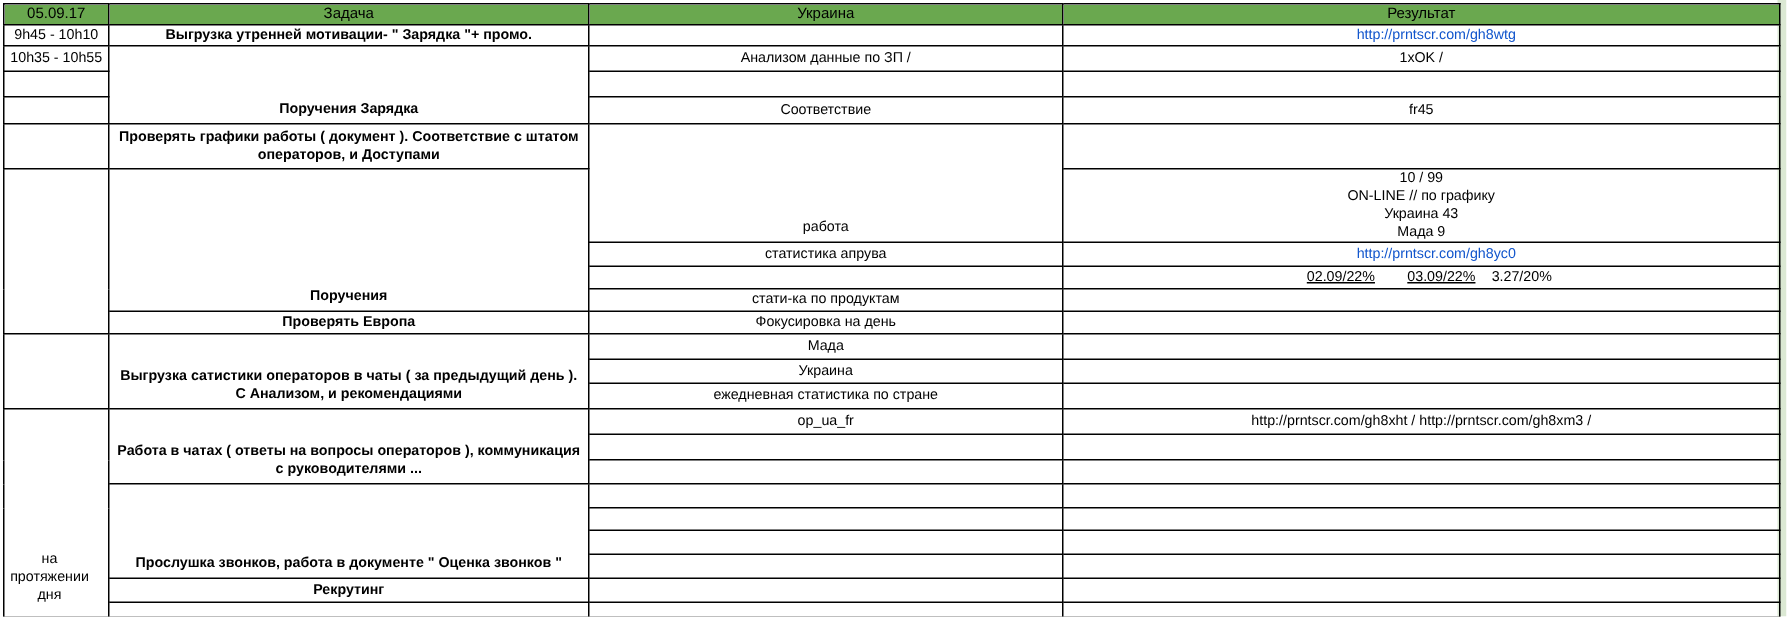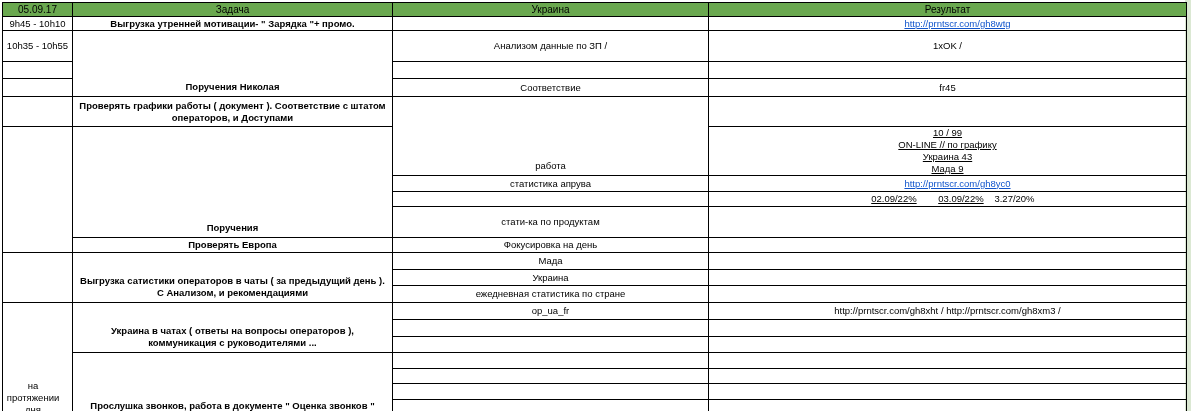--- a/index.html
+++ b/index.html
@@ -31,7 +31,7 @@
   .vb{vertical-align:bottom}
   .vt{vertical-align:top}
   .padb{padding-bottom:3px}
-  a.lnk{color:#1155cc;text-decoration:underline;cursor:pointer;margin-left:20px;}
+  a.lnk{color:#1155cc;cursor:pointer;margin-left:20px;}
   .pct{display:inline-block;width:67px;text-decoration:underline;}
   .allday{width:54px;margin-bottom:25px;}
   .blockline{white-space:nowrap;text-decoration:underline;}

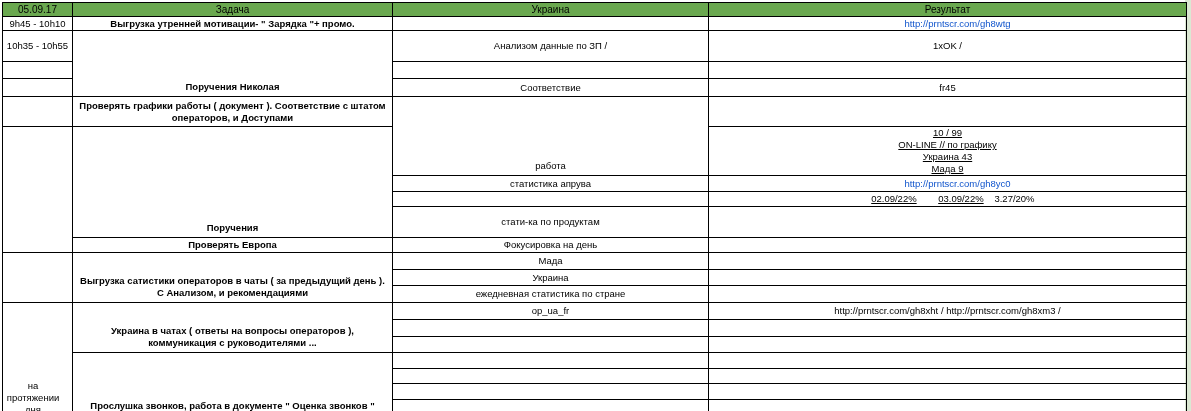--- a/index.html
+++ b/index.html
@@ -64,7 +64,7 @@
     <td class="l"><a class="lnk">http://prntscr.com/gh8wtg</a></td>
   </tr>
 
-  <tr style="height:31px">
+  <tr style="height:17px">
     <td class="l">10h35 - 10h55</td>
     <td class="c b vb padb" rowspan="3">Поручения Николая</td>
     <td class="c">Анализом данные по ЗП /</td>

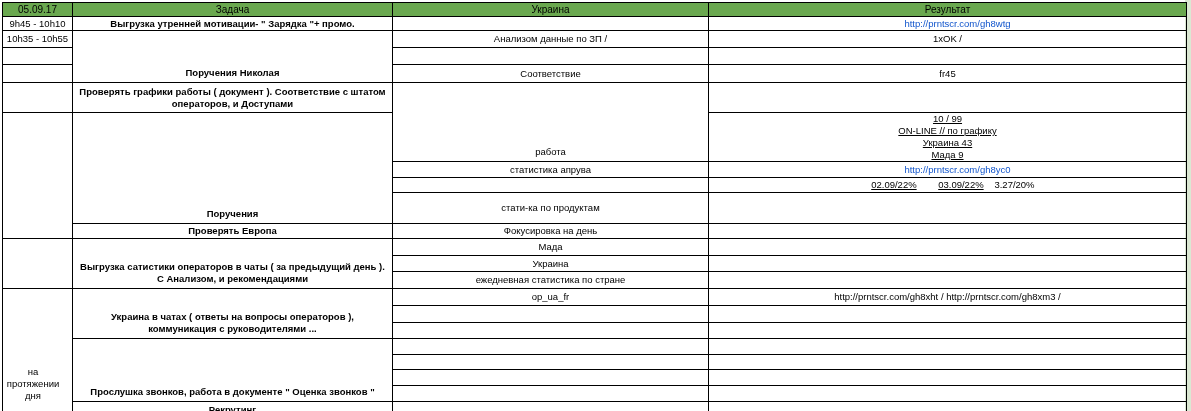--- a/index.html
+++ b/index.html
@@ -66,7 +66,7 @@
 
   <tr style="height:17px">
     <td class="l">10h35 - 10h55</td>
-    <td class="c b vb padb" rowspan="3">Поручения Николая</td>
+    <td class="c b vb padb" rowspan="3">Поручения Зарядка</td>
     <td class="c">Анализом данные по ЗП /</td>
     <td class="l">1xOK /</td>
   </tr>

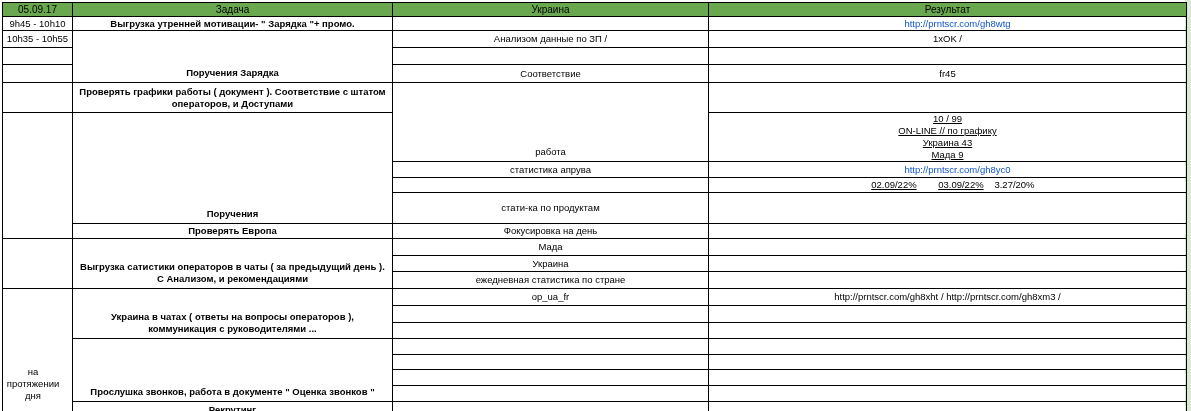--- a/index.html
+++ b/index.html
@@ -34,7 +34,7 @@
   a.lnk{color:#1155cc;cursor:pointer;margin-left:20px;}
   .pct{display:inline-block;width:67px;text-decoration:underline;}
   .allday{width:54px;margin-bottom:25px;}
-  .blockline{white-space:nowrap;text-decoration:underline;}
+  .blockline{white-space:nowrap;}
 </style>
 </head>
 <body>

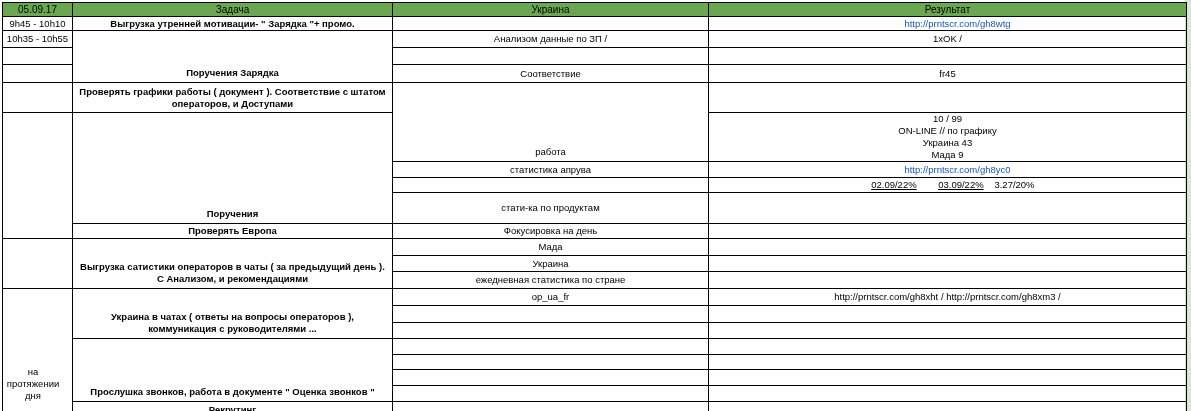--- a/index.html
+++ b/index.html
@@ -115,7 +115,7 @@
     </td>
   </tr>
 
-  <tr style="height:31px">
+  <tr style="height:15px">
     <td class="c">стати-ка по продуктам</td>
     <td></td>
   </tr>

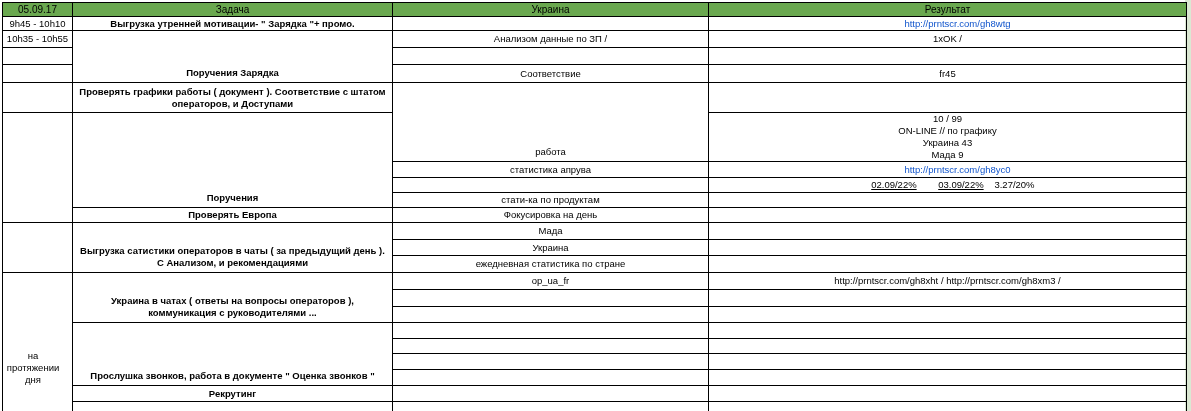--- a/index.html
+++ b/index.html
@@ -147,7 +147,7 @@
     <td class="l vb" rowspan="9">
           <div class="allday">на протяжении дня</div>
         </td>
-    <td class="c b vb padb" rowspan="3">Украина в чатах ( ответы на вопросы операторов ), коммуникация с руководителями ...</td>
+    <td class="c b vb padb" rowspan="3">Работа в чатах ( ответы на вопросы операторов ), коммуникация с руководителями ...</td>
     <td class="c">op_ua_fr</td>
     <td class="l">http://prntscr.com/gh8xht / http://prntscr.com/gh8xm3 /</td>
   </tr>

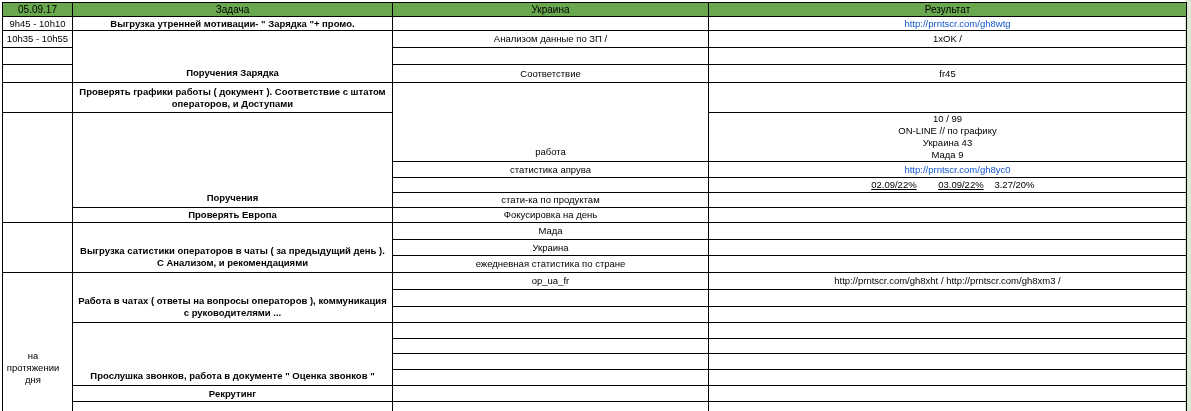--- a/index.html
+++ b/index.html
@@ -33,7 +33,7 @@
   .padb{padding-bottom:3px}
   a.lnk{color:#1155cc;cursor:pointer;margin-left:20px;}
   .pct{display:inline-block;width:67px;text-decoration:underline;}
-  .allday{width:54px;margin-bottom:25px;}
+  .allday{width:54px;margin-bottom:8px;}
   .blockline{white-space:nowrap;}
 </style>
 </head>

